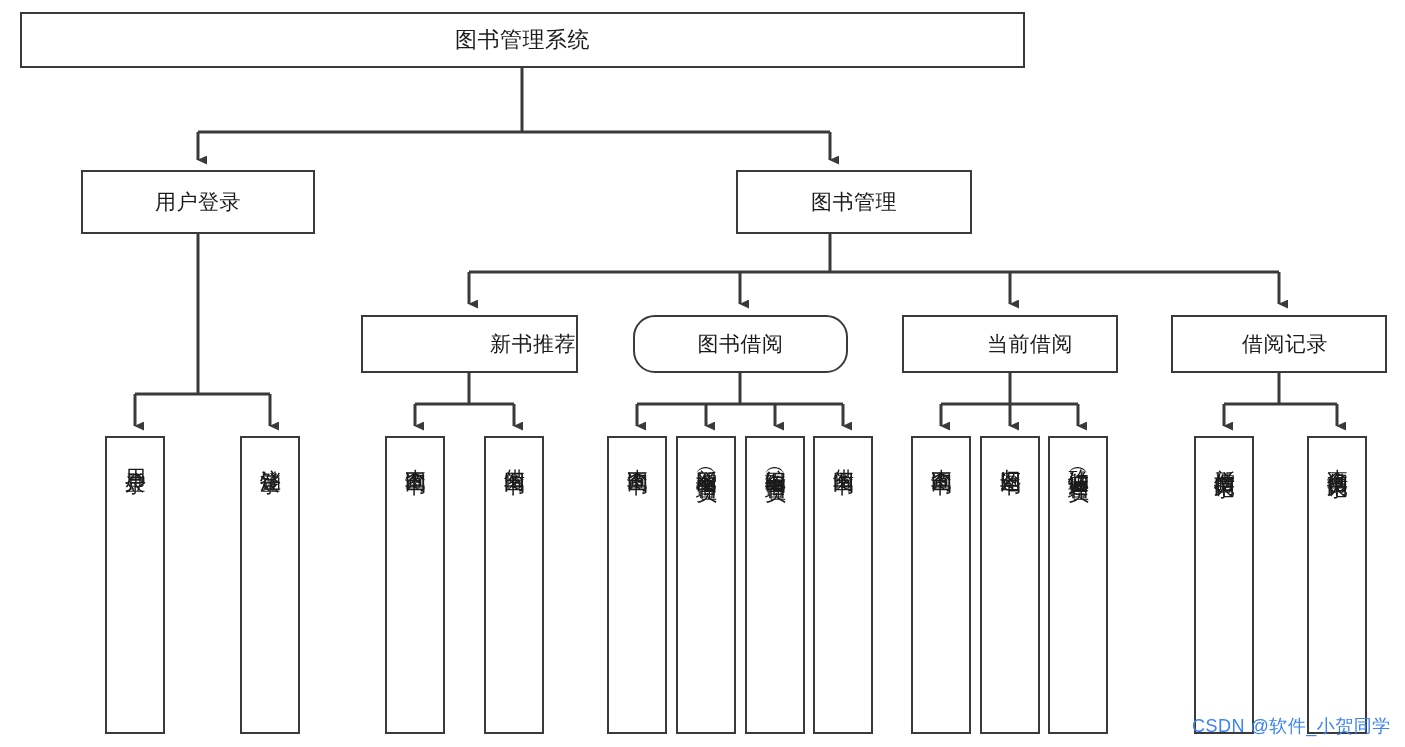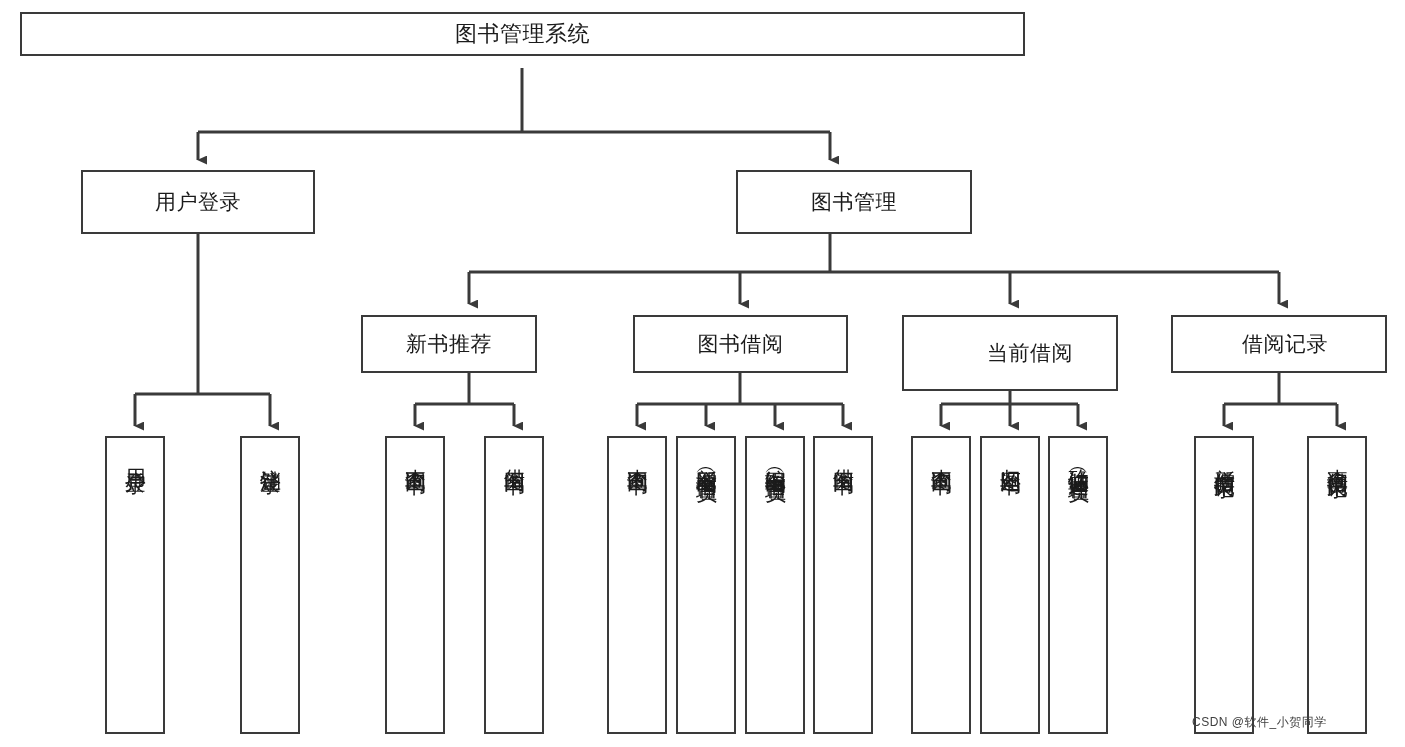--- a/index.html
+++ b/index.html
@@ -125,7 +125,7 @@
     </g>
   </svg>
 
-  <div class="node horizontal root" style="left:20px; top:12px; width:1005px; height:44px;">
+  <div class="node horizontal root" style="left:20px; top:12px; width:1005px; height:56px;">
     <span class="label">图书管理系统</span>
   </div>
 

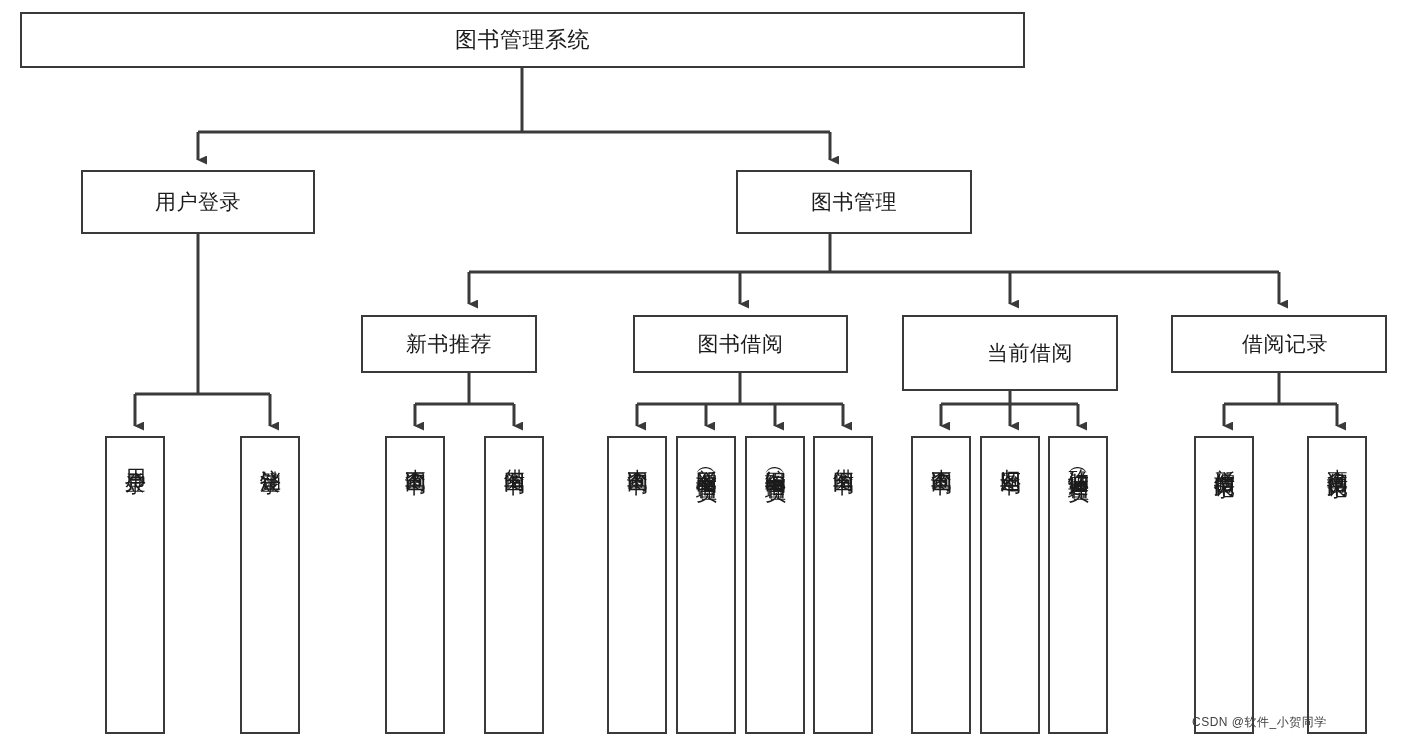--- a/index.html
+++ b/index.html
@@ -137,7 +137,7 @@
     <span class="label">图书管理</span>
   </div>
 
-  <div class="node horizontal" style="left:361px; top:315px; width:176px; height:58px;">
+  <div class="node horizontal" style="left:361px; top:315px; width:217px; height:58px;justify-content:flex-end;">
     <span class="label">新书推荐</span>
   </div>
 

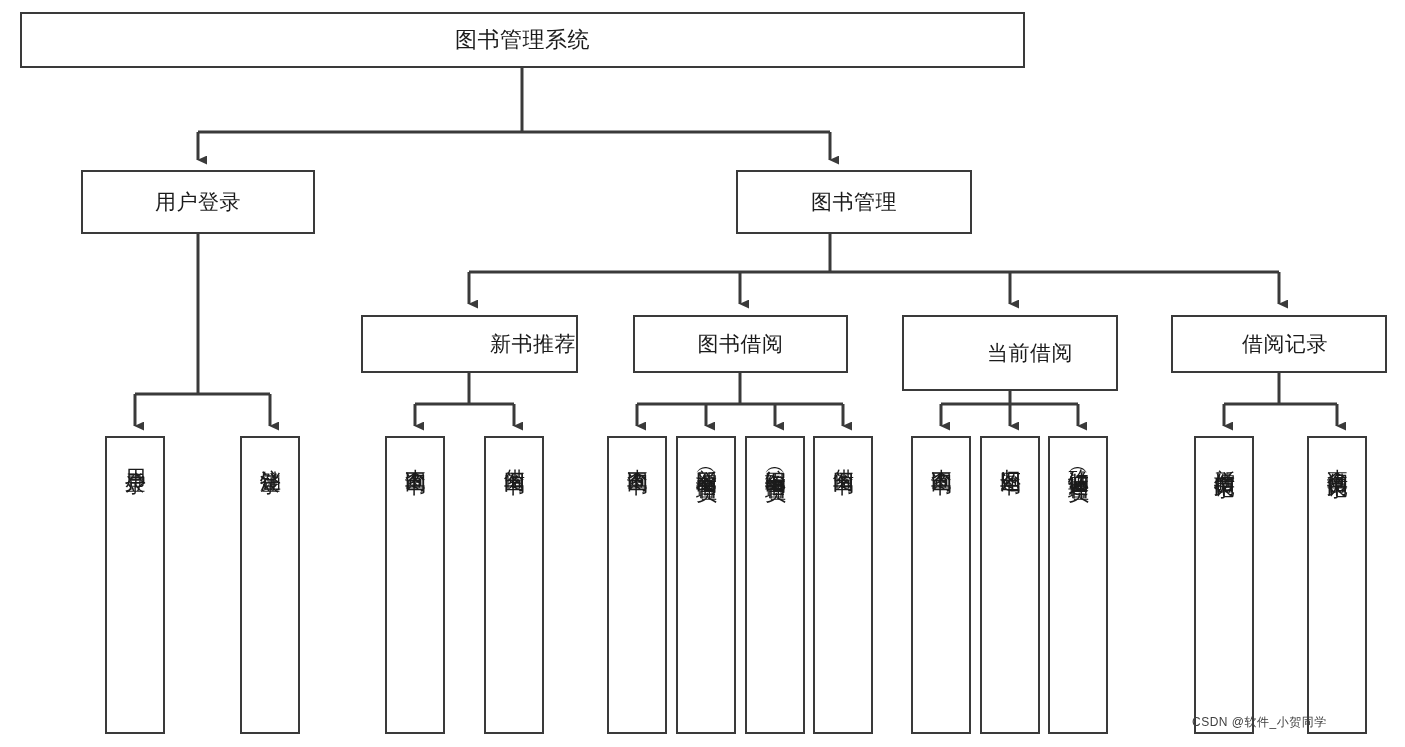--- a/index.html
+++ b/index.html
@@ -141,7 +141,7 @@
     <span class="label">新书推荐</span>
   </div>
 
-  <div class="node horizontal" style="left:633px; top:315px; width:215px; height:58px;">
+  <div class="node horizontal" style="left:633px; top:315px; width:215px; height:58px;border-radius:22px;">
     <span class="label">图书借阅</span>
   </div>
 

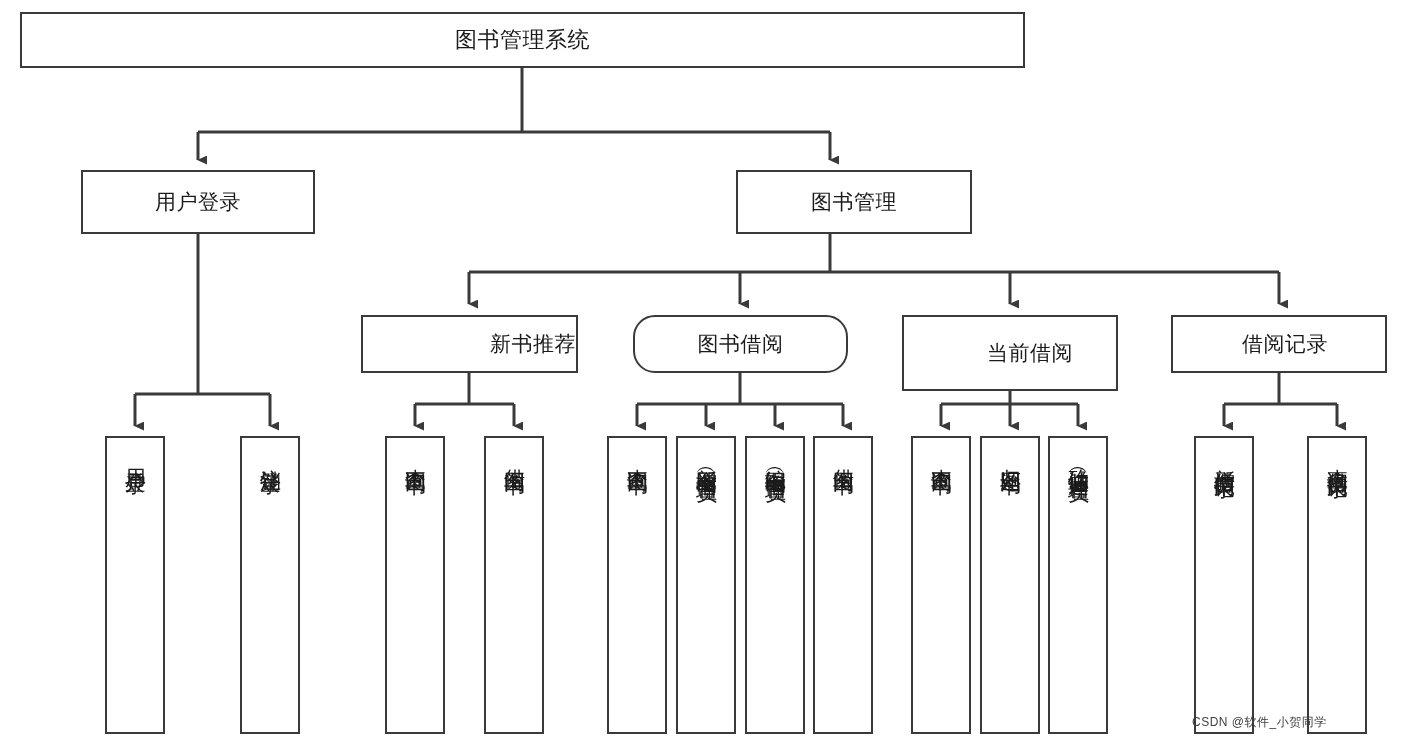--- a/index.html
+++ b/index.html
@@ -145,7 +145,7 @@
     <span class="label">图书借阅</span>
   </div>
 
-  <div class="node horizontal" style="left:902px; top:315px; width:216px; height:76px;padding-left:40px;">
+  <div class="node horizontal" style="left:902px; top:315px; width:216px; height:58px;padding-left:40px;">
     <span class="label">当前借阅</span>
   </div>
 

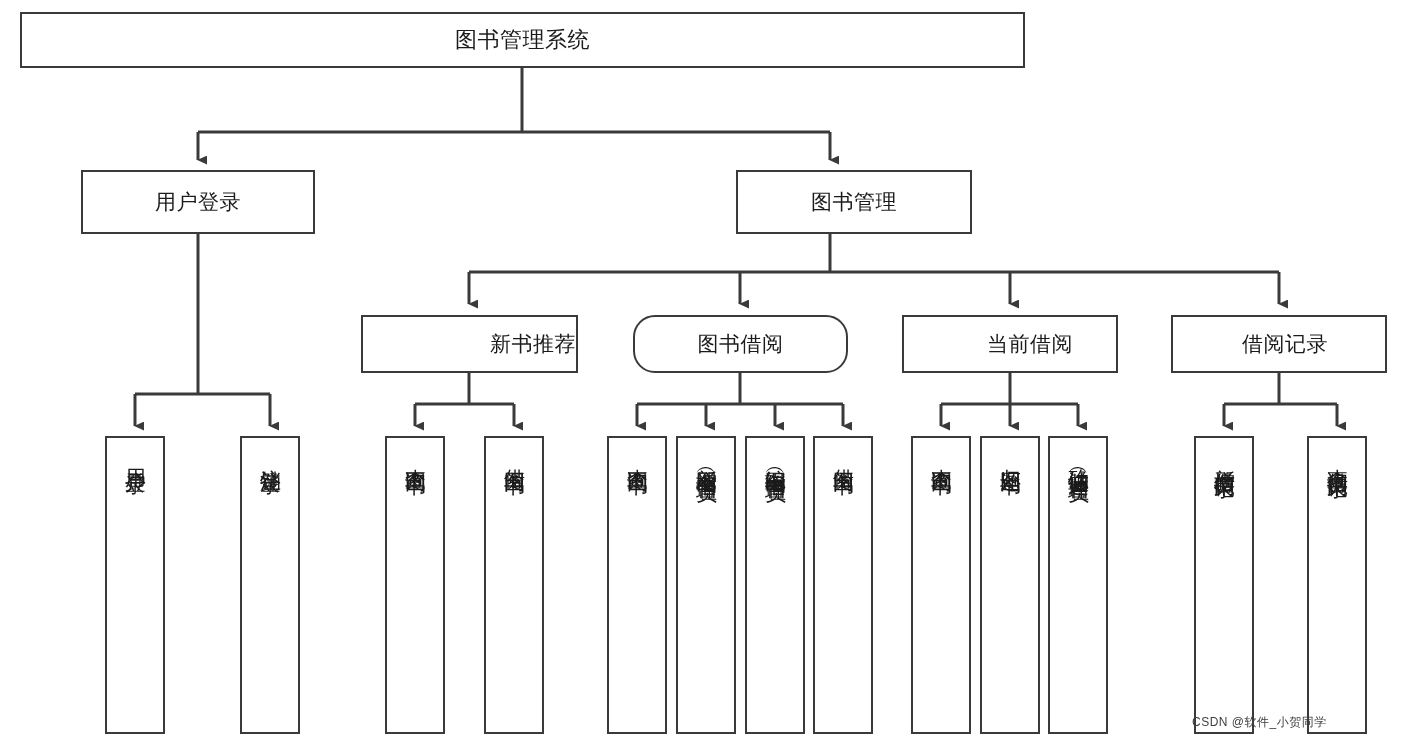--- a/index.html
+++ b/index.html
@@ -63,8 +63,8 @@
     position: absolute;
     left: 1192px;
     top: 714px;
-    font-size: 12px;
-    color: #404040;
+    font-size: 18px;
+    color: #3b82f6;
     z-index: 5;
     white-space: nowrap;
     letter-spacing: 0.5px;

